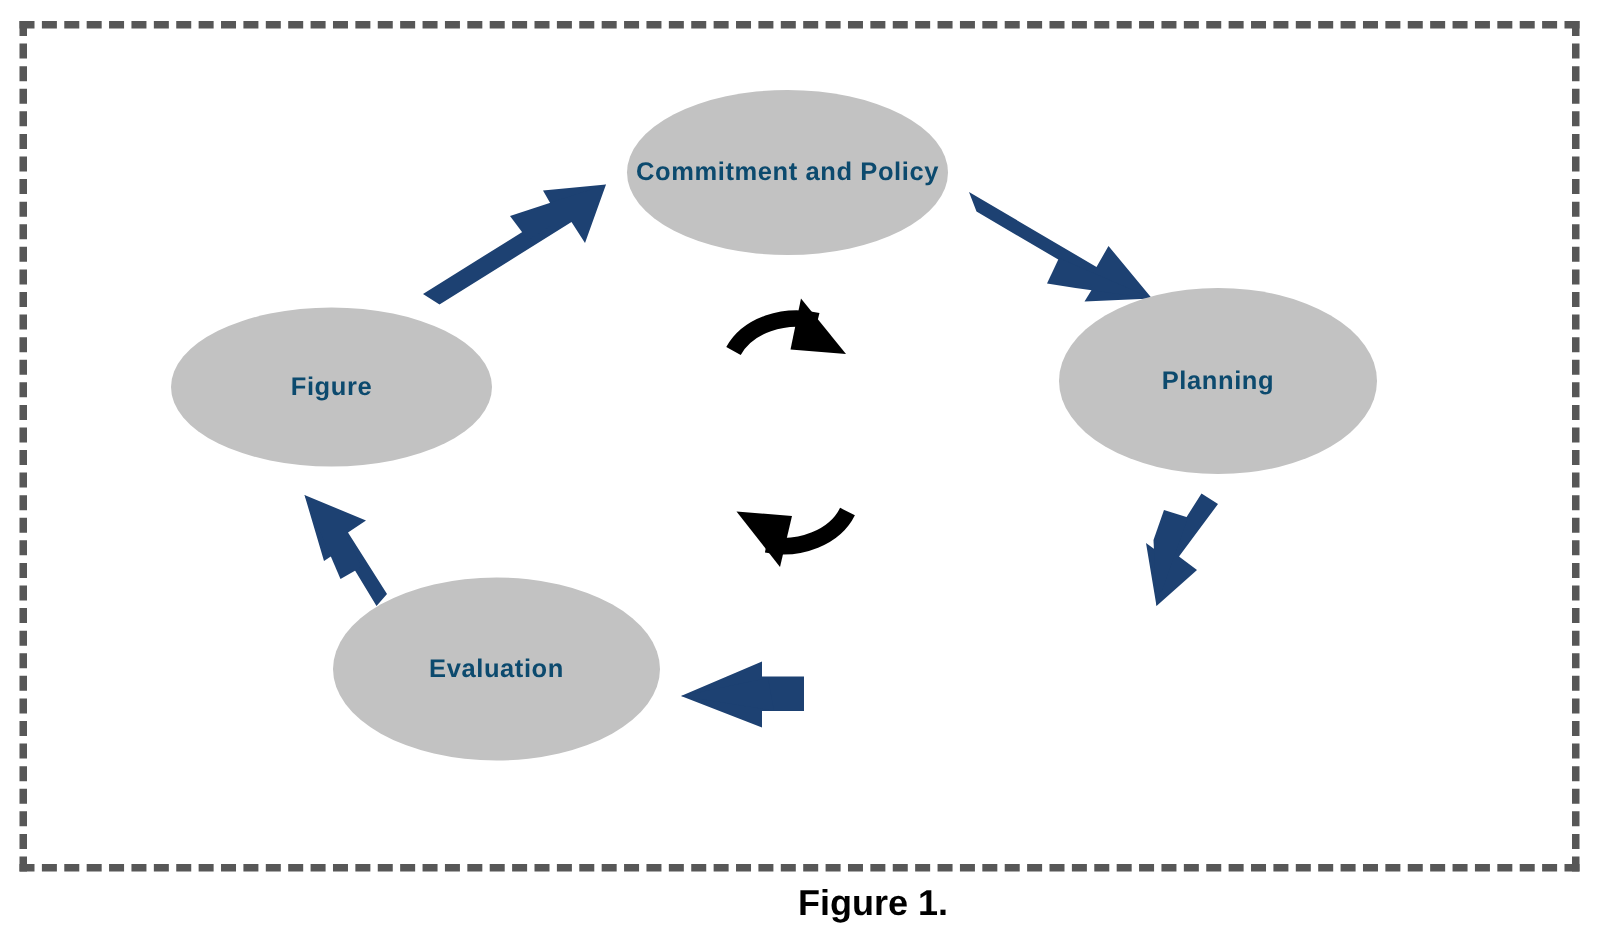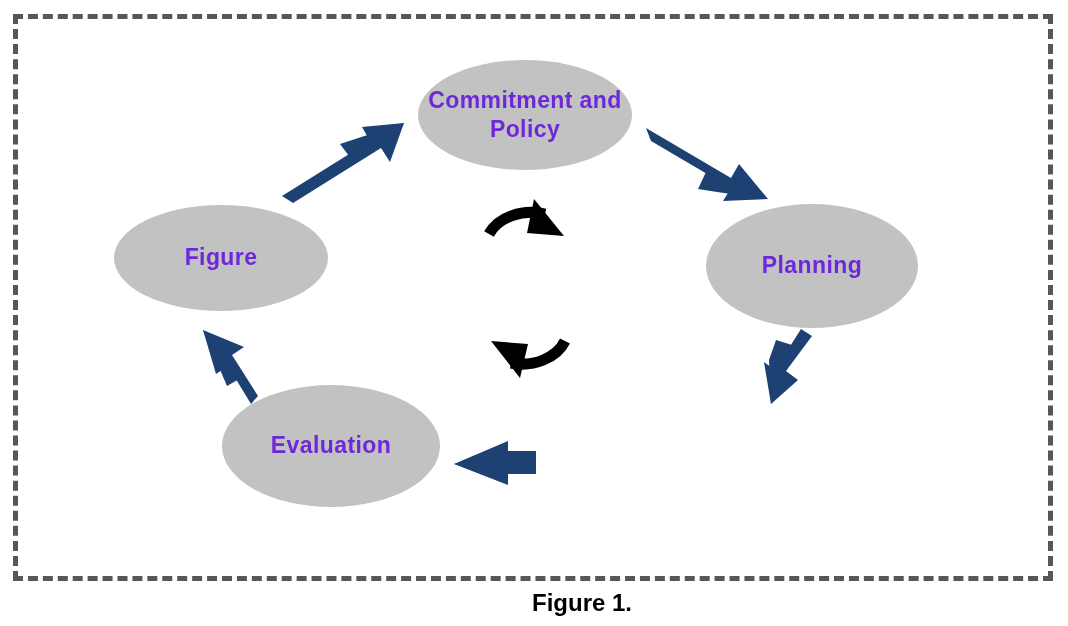--- a/index.html
+++ b/index.html
@@ -52,10 +52,10 @@
     display: flex;
     align-items: center;
     justify-content: center;
-    text-align: center;
-    color: #6d28d9;
+    text-align: right;
+    color: #0c4a6e;
     font-weight: bold;
-    font-size: 23px;
+    font-size: 17px;
     line-height: 1.28;
     letter-spacing: 0.4px;
     font-family: "Liberation Sans", sans-serif;

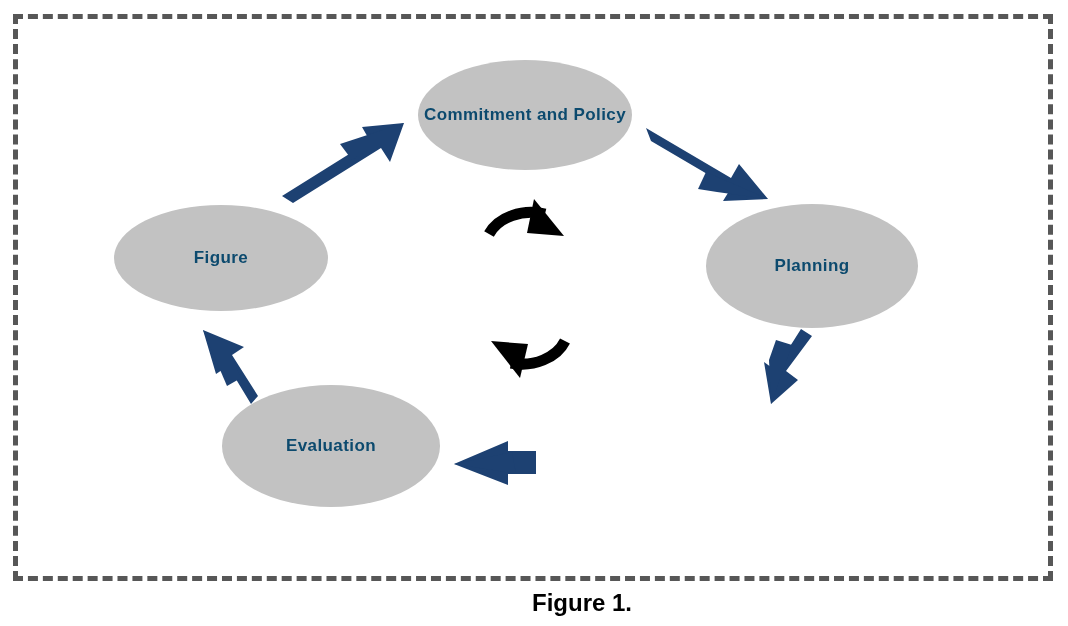--- a/index.html
+++ b/index.html
@@ -62,7 +62,7 @@
   }
 
   #node-commitment { left: 418px; top: 60px;  width: 214px; height: 110px; }
-  #node-planning   { left: 706px; top: 204px; width: 212px; height: 124px; }
+  #node-planning   { left: 706px; top: 192px; width: 212px; height: 124px; }
   #node-implementation { left: 540px; top: 403px; width: 222px; height: 122px; }
   #node-evaluation { left: 222px; top: 385px; width: 218px; height: 122px; }
   #node-review     { left: 114px; top: 205px; width: 214px; height: 106px; }

